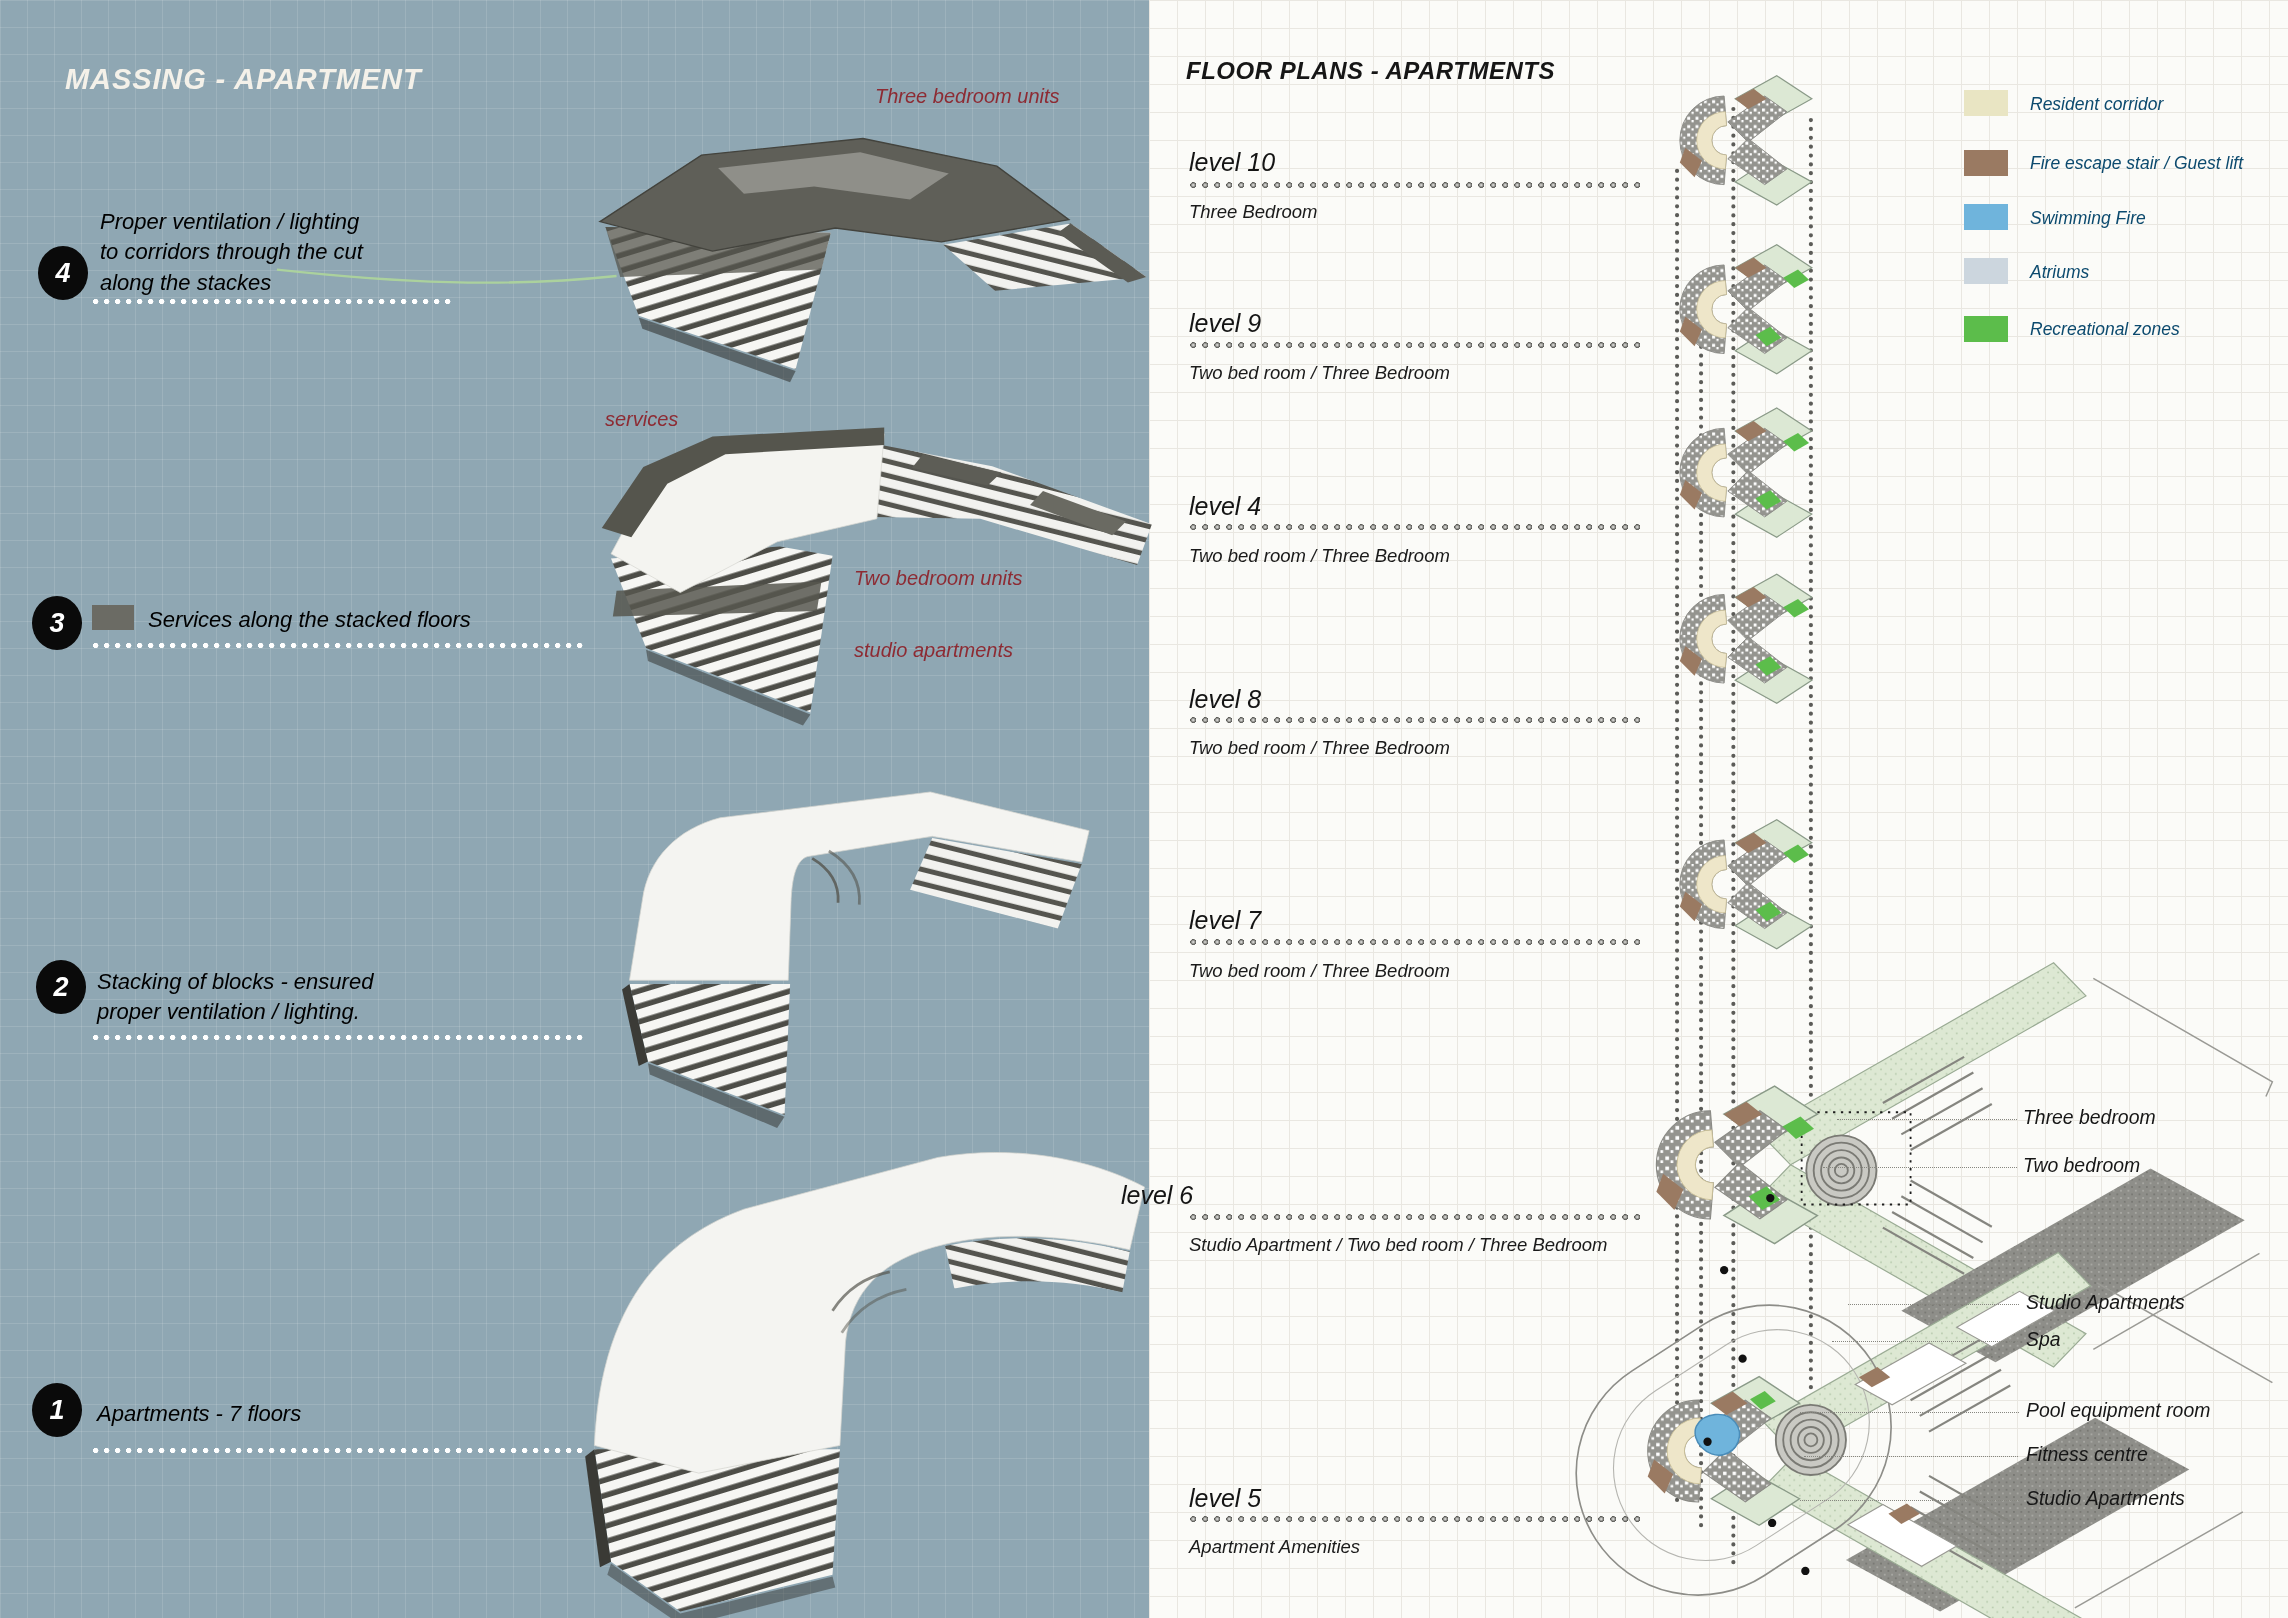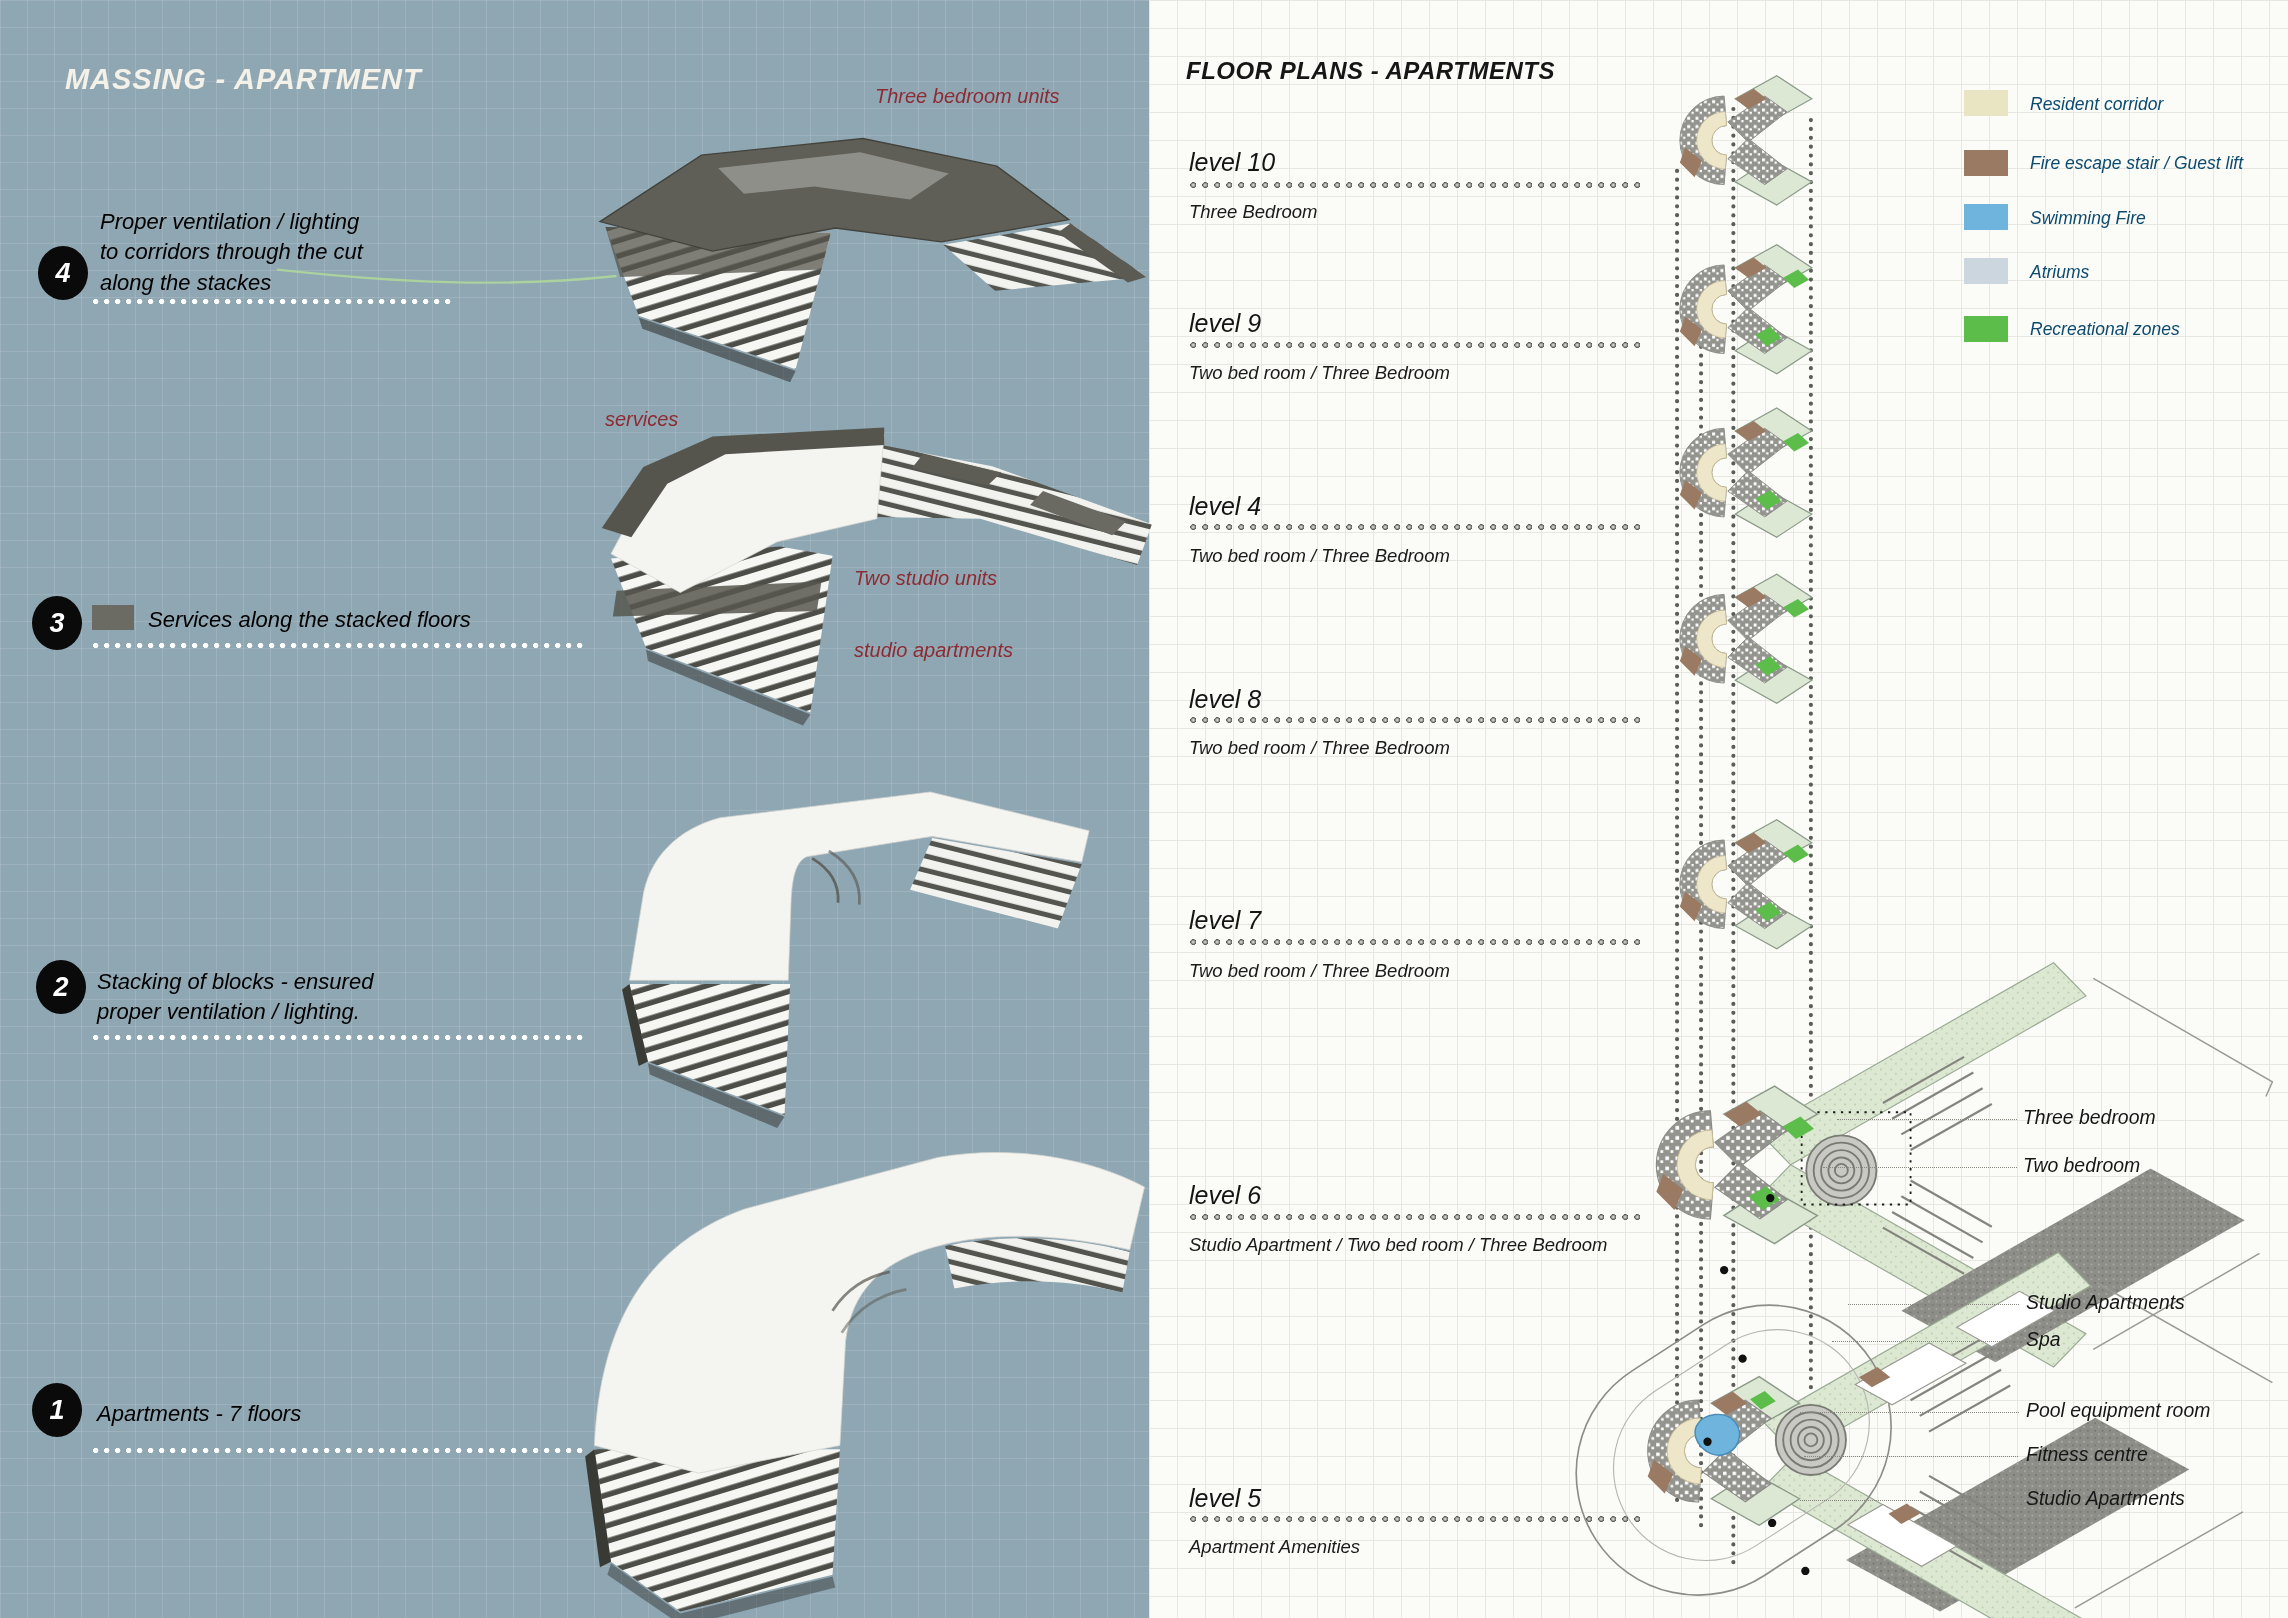--- a/index.html
+++ b/index.html
@@ -244,7 +244,7 @@
 
 <div class="txt red-label" style="left:875px;top:85px;">Three bedroom units</div>
 <div class="txt red-label" style="left:605px;top:408px;">services</div>
-<div class="txt red-label" style="left:854px;top:567px;">Two studio units</div>
+<div class="txt red-label" style="left:854px;top:567px;">Two bedroom units</div>
 <div class="txt red-label" style="left:854px;top:639px;">studio apartments</div>
 
 <div class="txt num-circle" style="left:38px;top:246px;">

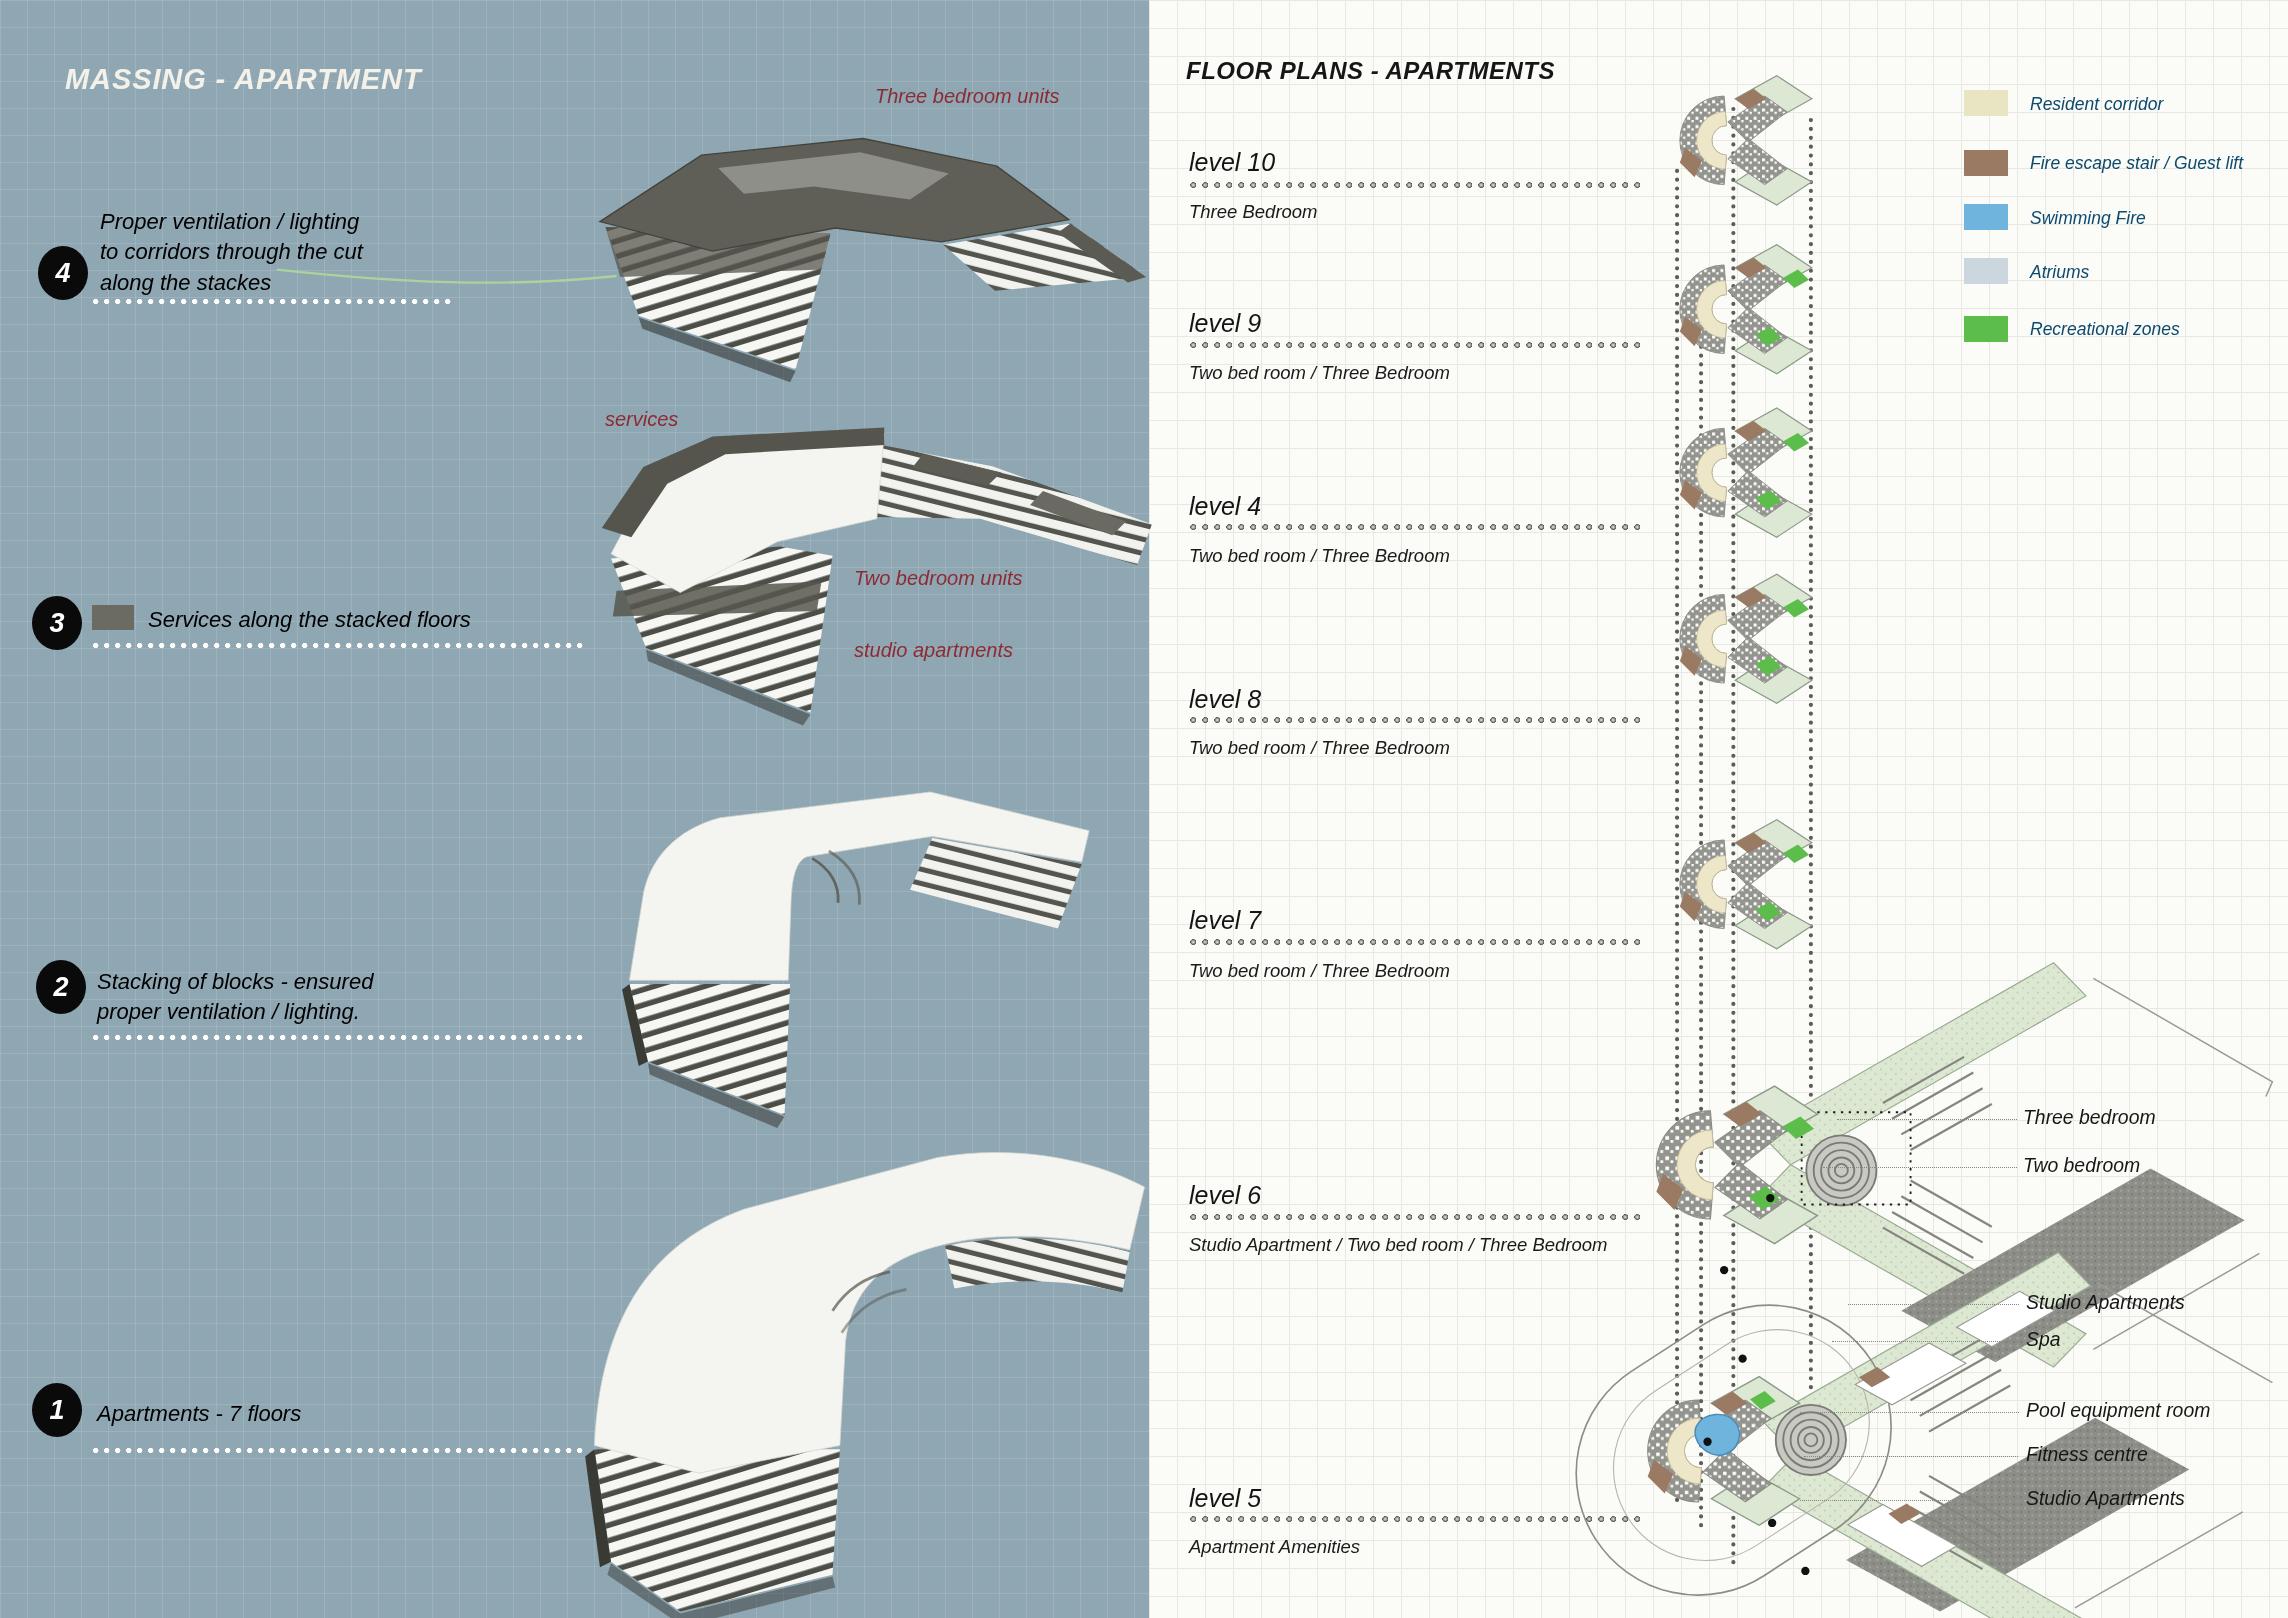--- a/index.html
+++ b/index.html
@@ -305,7 +305,7 @@
 <div class="txt dots-gray" style="left:1189px;top:938px;"></div>
 <div class="txt level-desc" style="left:1189px;top:960px;">Two bed room / Three Bedroom</div>
 
-<div class="txt level-name" style="left:1189px;top:1181px;">level 6</div>
+<div class="txt level-name" style="left:1121px;top:1181px;">level 6</div>
 <div class="txt dots-gray" style="left:1189px;top:1213px;"></div>
 <div class="txt level-desc" style="left:1189px;top:1234px;">Studio Apartment / Two bed room / Three Bedroom</div>
 

